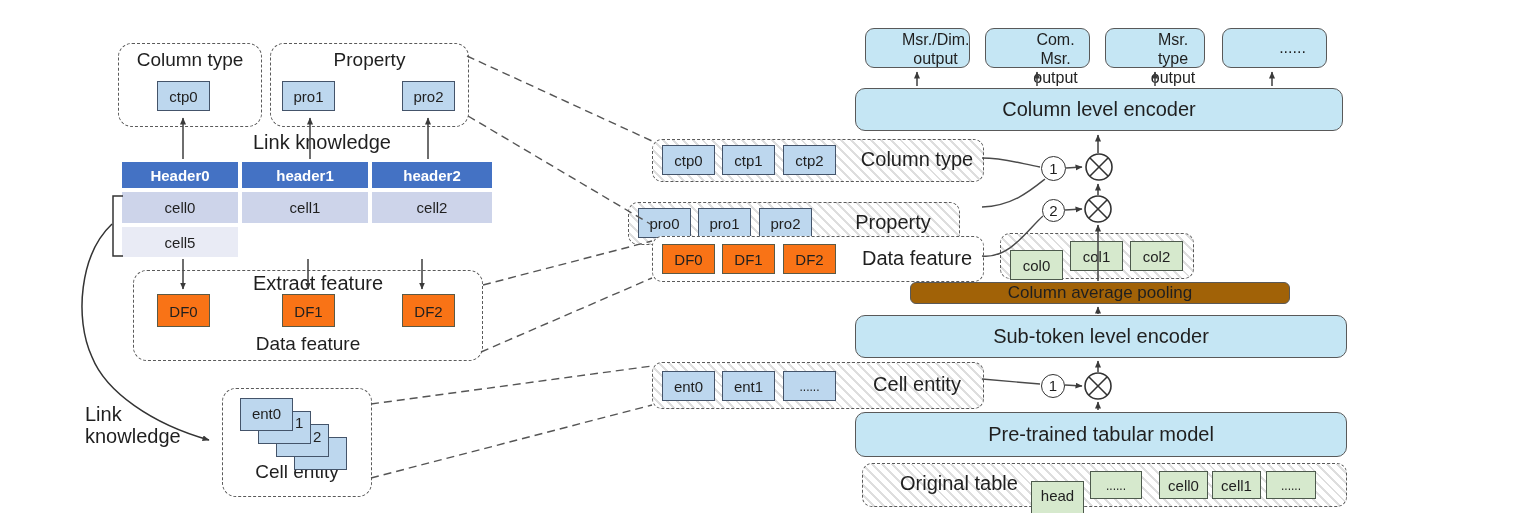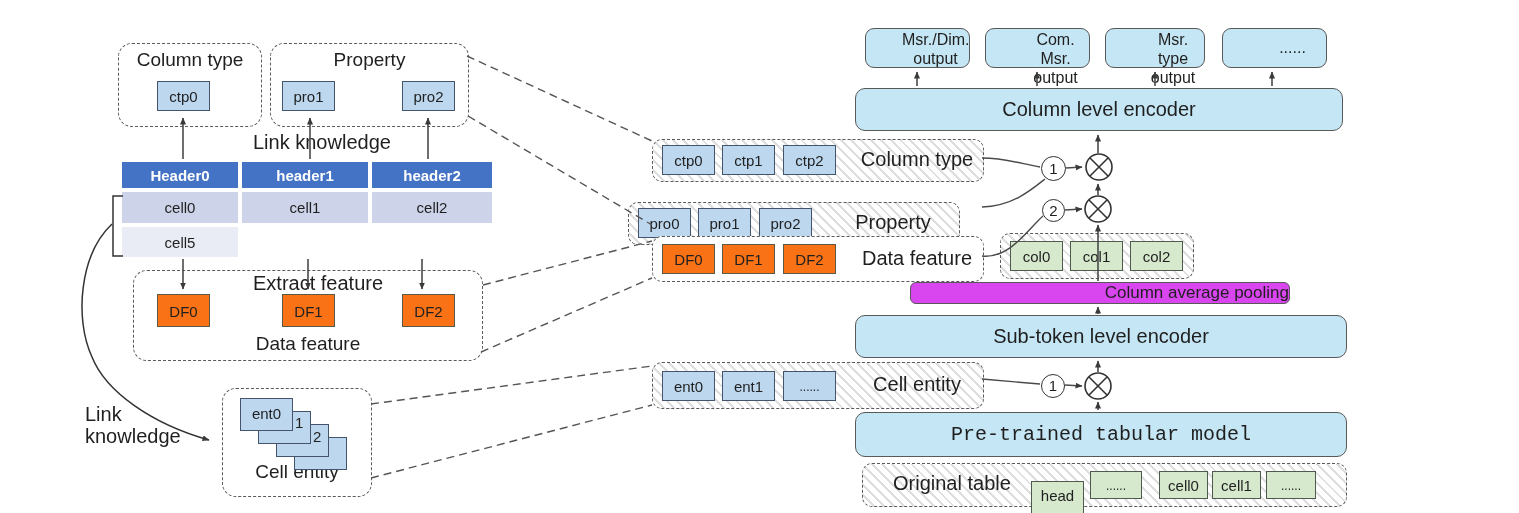--- a/index.html
+++ b/index.html
@@ -150,7 +150,7 @@
   </div>
 
   <div class="dashedbox hatch" style="left:1000px;top:233px;width:192px;height:44px;border-radius:10px;">
-    <div class="token green" style="left:9px;top:7px;">col0</div>
+    <div class="token green" style="left:9px;top:16px;">col0</div>
     <div class="token green" style="left:69px;top:7px;">col1</div>
     <div class="token green" style="left:129px;top:7px;">col2</div>
   </div>

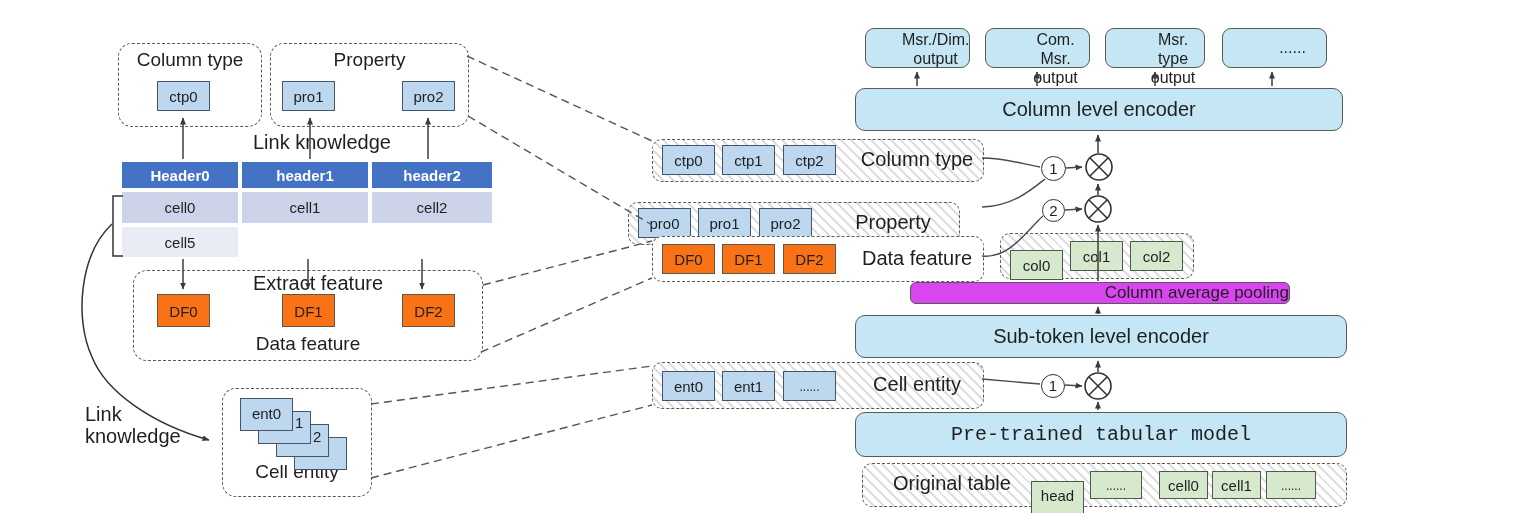--- a/index.html
+++ b/index.html
@@ -43,8 +43,8 @@
     text-align:center;font-size:16px;line-height:19px;box-sizing:border-box;padding-top:1px;padding-left:36px;
   }
   .poolbar{
-    position:absolute;background:#d946ef;border:1.3px solid #595959;border-radius:6px;
-    text-align:right;font-size:17px;box-sizing:border-box;
+    position:absolute;background:#a16207;border:1.3px solid #595959;border-radius:6px;
+    text-align:center;font-size:17px;box-sizing:border-box;
   }
   .rowlabel{
     position:absolute;left:198px;width:132px;font-size:20px;text-align:center;white-space:nowrap;

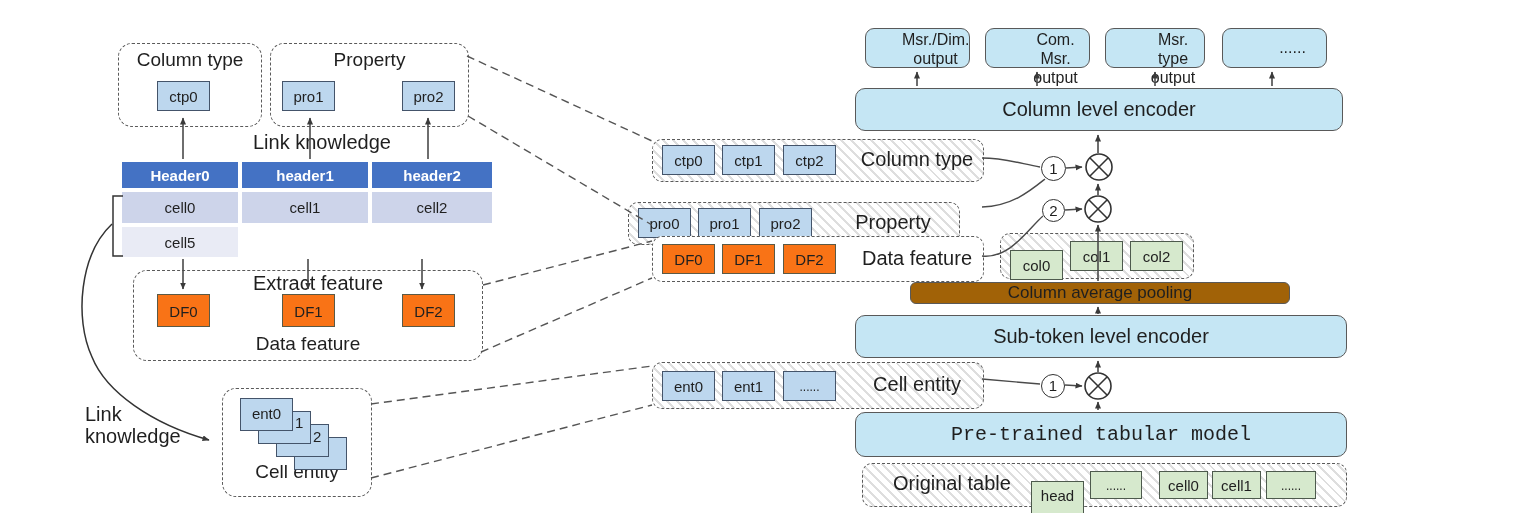--- a/index.html
+++ b/index.html
@@ -166,7 +166,7 @@
     <div class="rowlabel" style="top:10px;">Cell entity</div>
   </div>
 
-  <div class="bar" style="left:855px;top:412px;width:492px;height:45px;line-height:43px;font-family:Liberation Mono, monospace;">Pre-trained tabular model</div>
+  <div class="bar" style="left:855px;top:412px;width:492px;height:45px;line-height:43px;">Pre-trained tabular model</div>
 
   <div class="dashedbox hatch" style="left:862px;top:463px;width:483px;height:42px;border-radius:10px;">
     <div class="grouplabel" style="left:30px;top:8px;font-size:20px;text-align:center;">Original table</div>

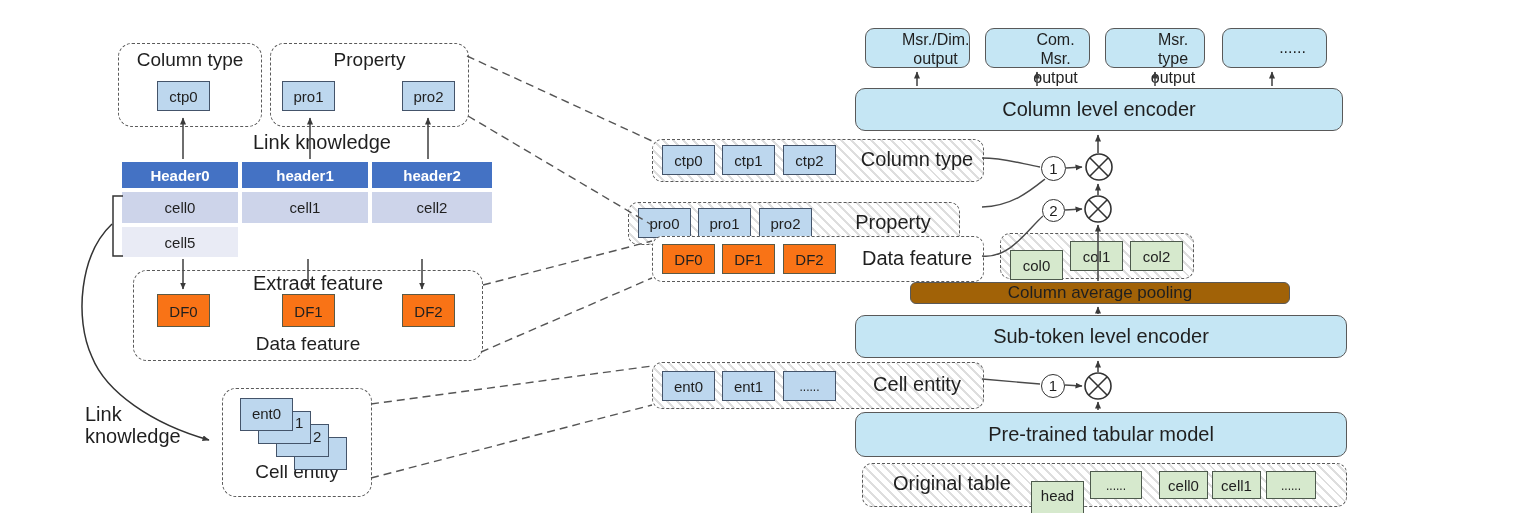--- a/index.html
+++ b/index.html
@@ -169,7 +169,7 @@
   <div class="bar" style="left:855px;top:412px;width:492px;height:45px;line-height:43px;">Pre-trained tabular model</div>
 
   <div class="dashedbox hatch" style="left:862px;top:463px;width:483px;height:42px;border-radius:10px;">
-    <div class="grouplabel" style="left:30px;top:8px;font-size:20px;text-align:center;">Original table</div>
+    <div class="grouplabel" style="left:37px;top:8px;font-size:20px;text-align:center;">Original table</div>
     <div class="token green" style="left:168px;top:17px;height:37px;line-height:28px;">head</div>
     <div class="token green" style="left:227px;top:7px;height:28px;line-height:28px;width:52px;font-size:12px;">......</div>
     <div class="token green" style="left:296px;top:7px;height:28px;line-height:28px;width:49px;">cell0</div>

